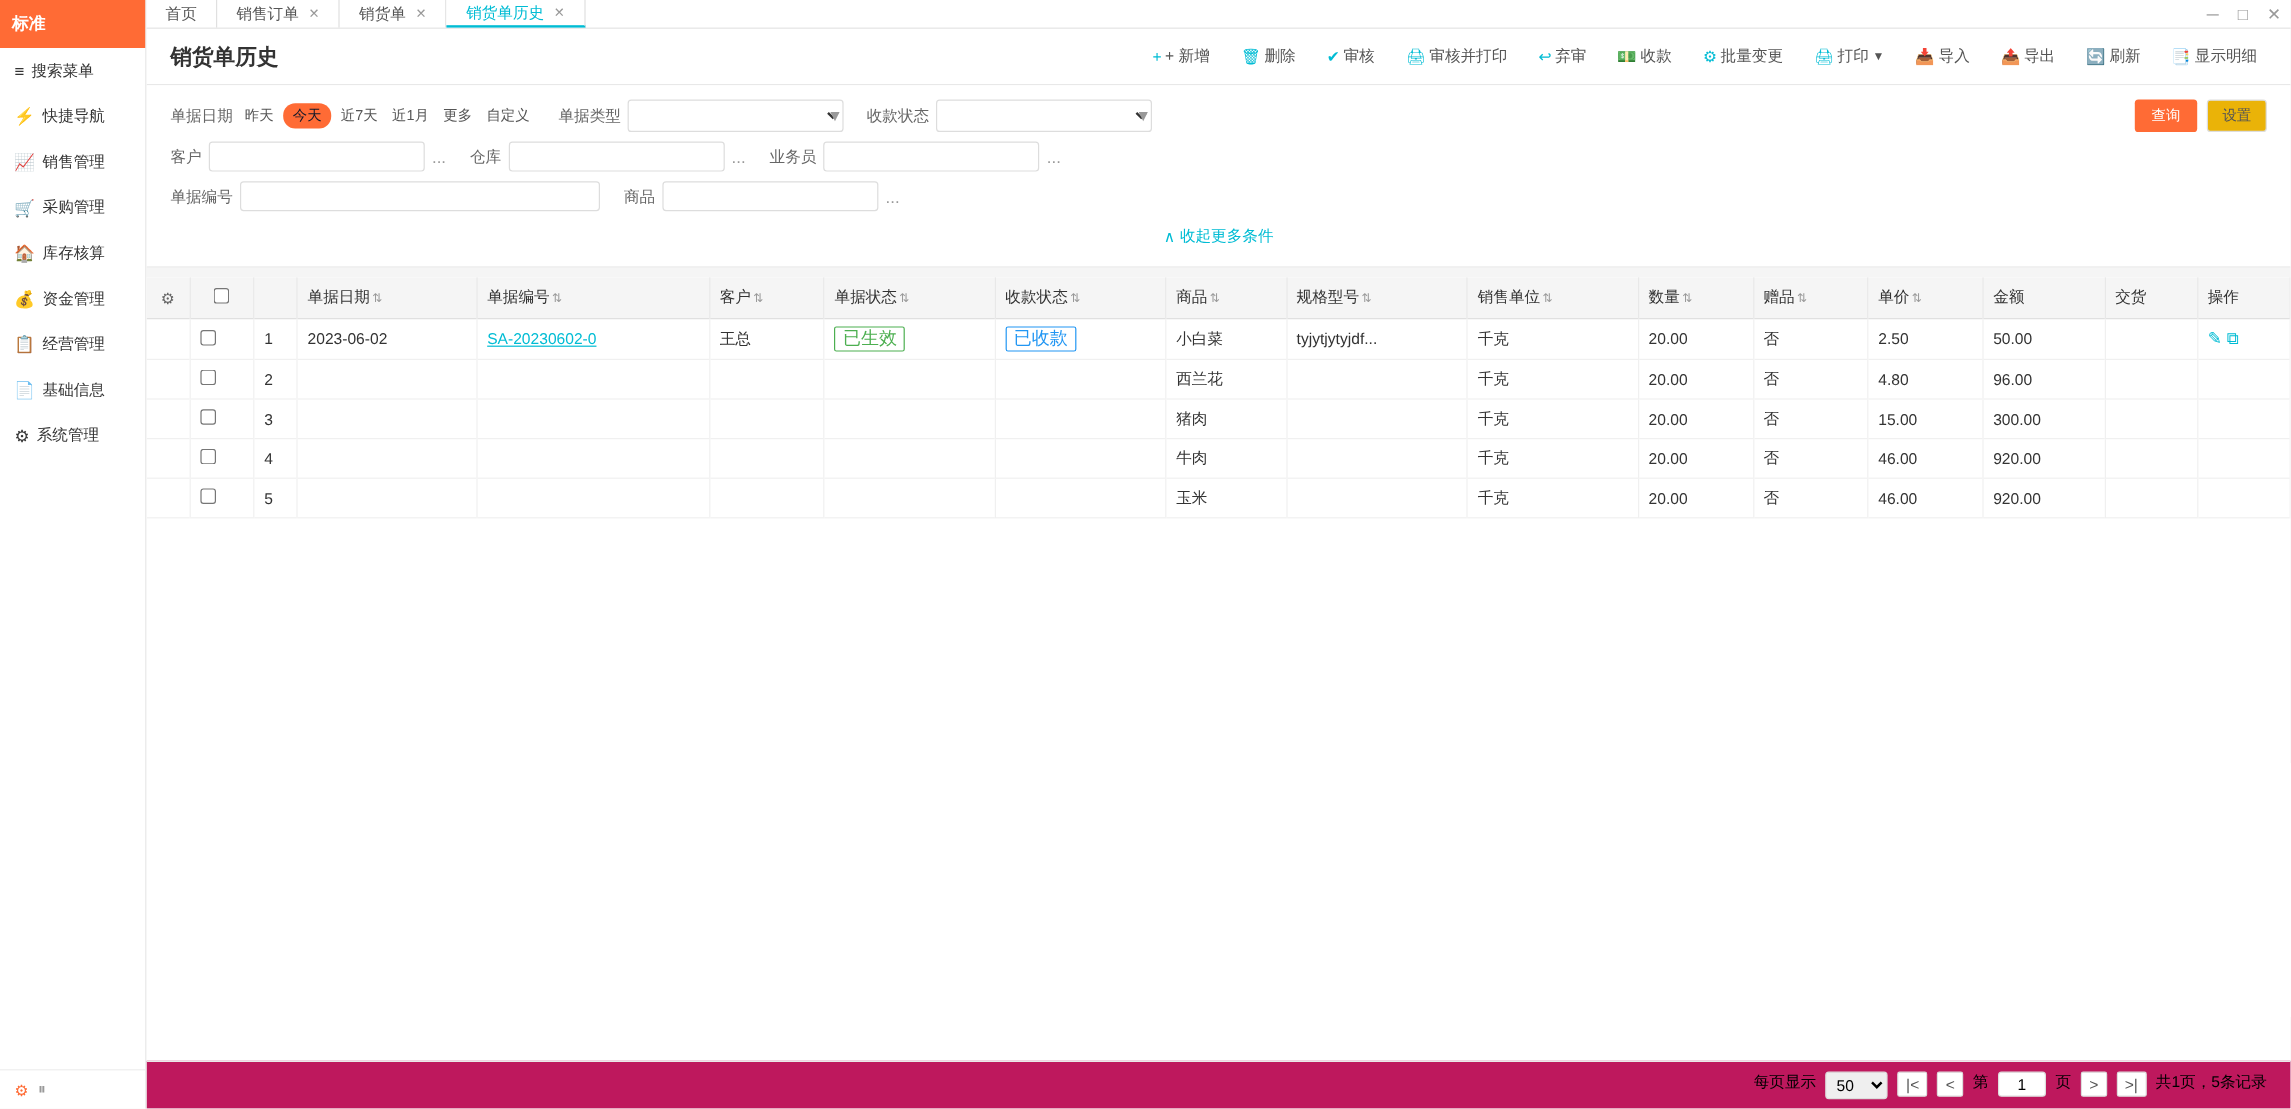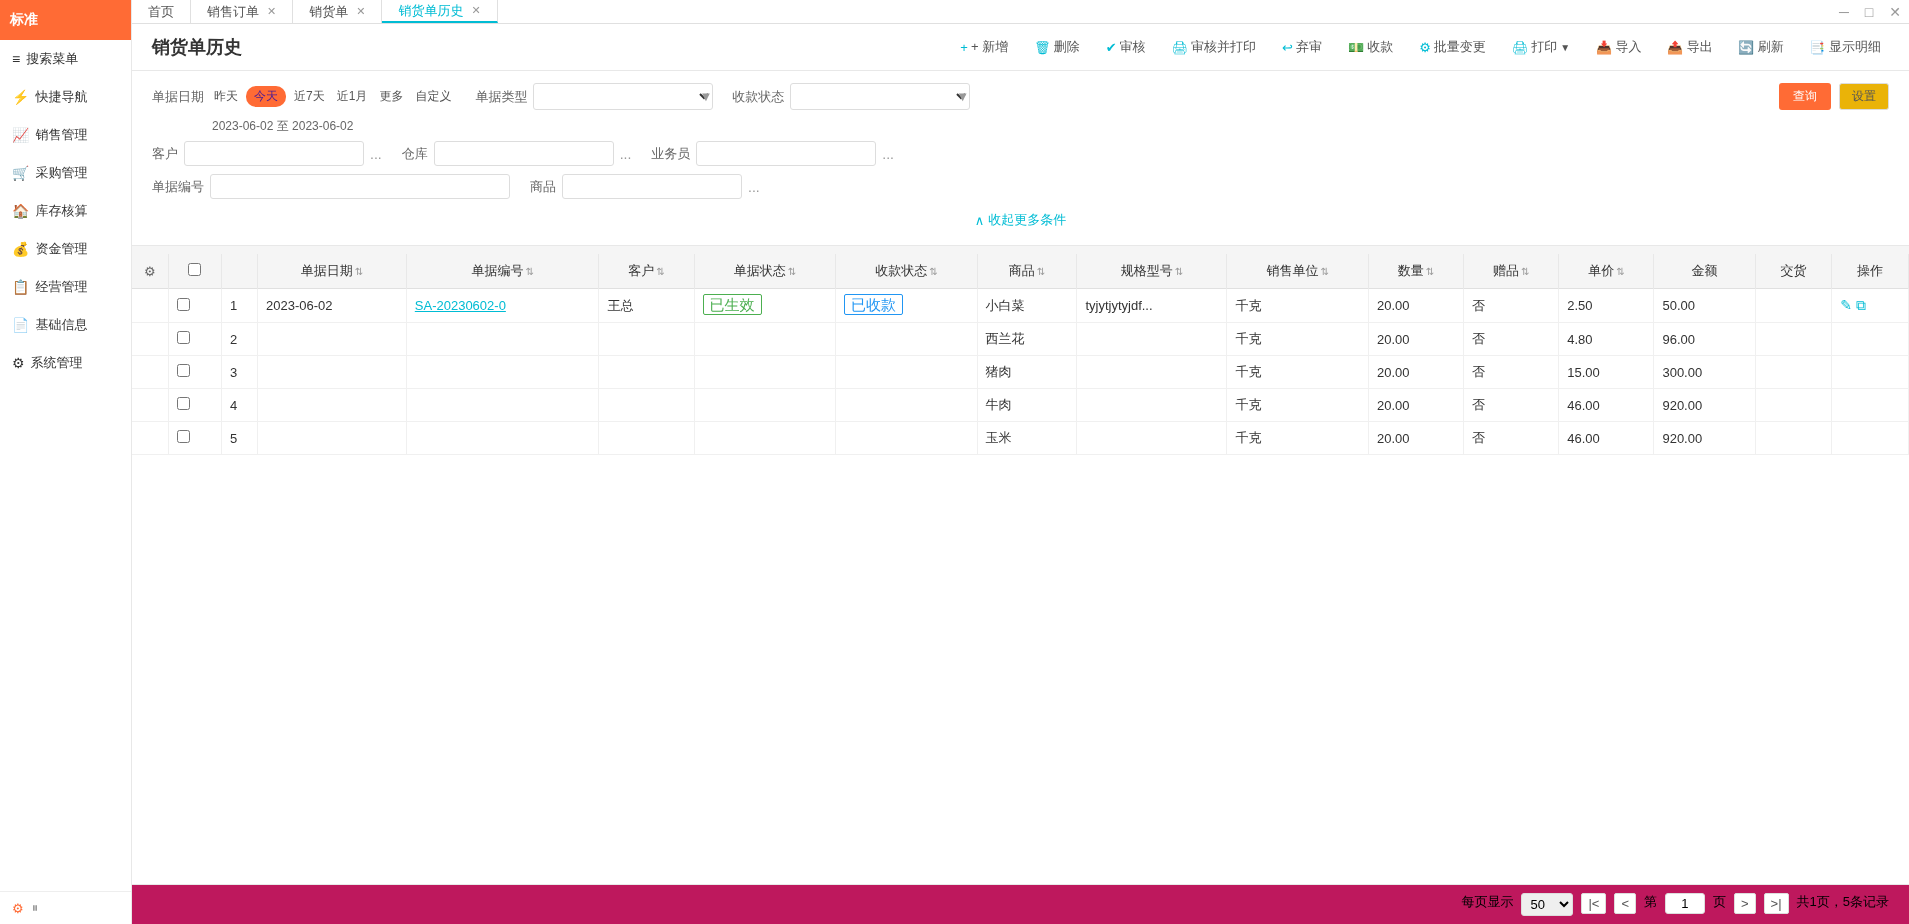--- a/index.html
+++ b/index.html
@@ -7,7 +7,7 @@
 
     
     .sidebar {
-      width: 132px;
+      width: 122px;
       background: #fff;
       border-right: 1px solid #e8e8e8;
       display: flex;

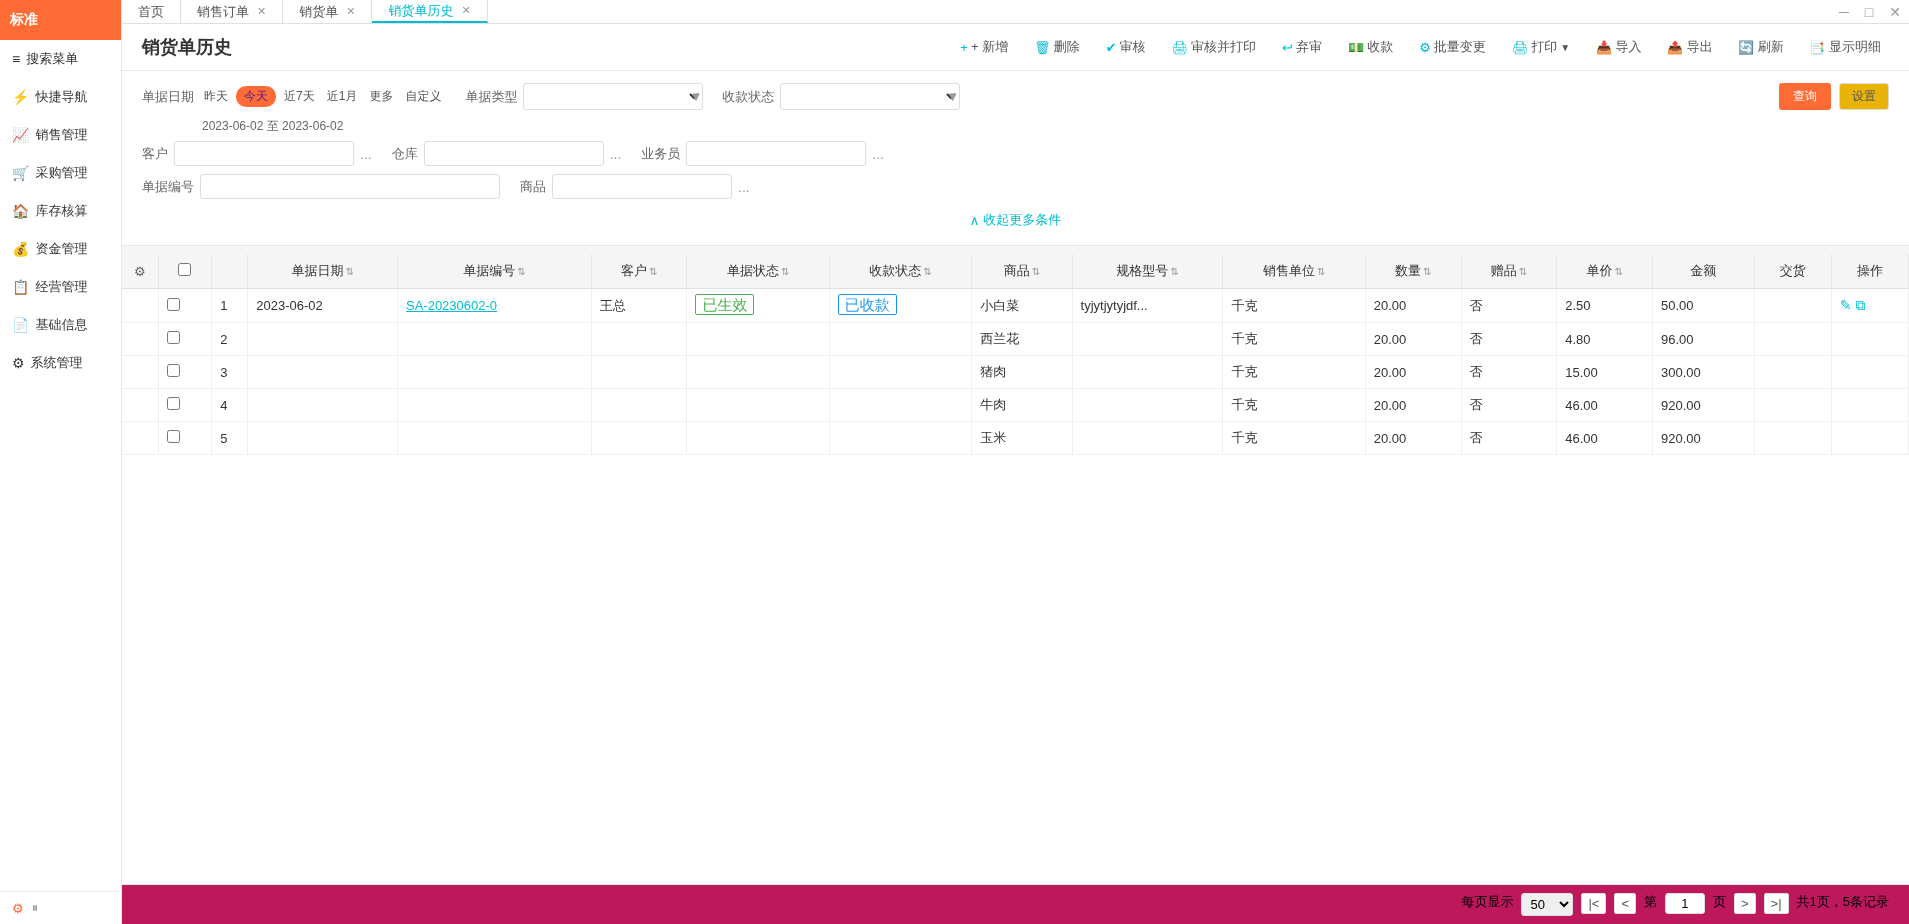--- a/index.html
+++ b/index.html
@@ -136,7 +136,7 @@
       cursor: pointer; color: #555; font-size: 12px; padding: 2px 4px;
     }
     .date-btn.active {
-      background: #ff6b35; color: #4c1d95; border-radius: 10px; padding: 2px 8px;
+      background: #ff6b35; color: #0f172a; border-radius: 10px; padding: 2px 8px;
     }
     .date-display { color: #666; font-size: 12px; margin-top: 2px; }
     .filter-select {

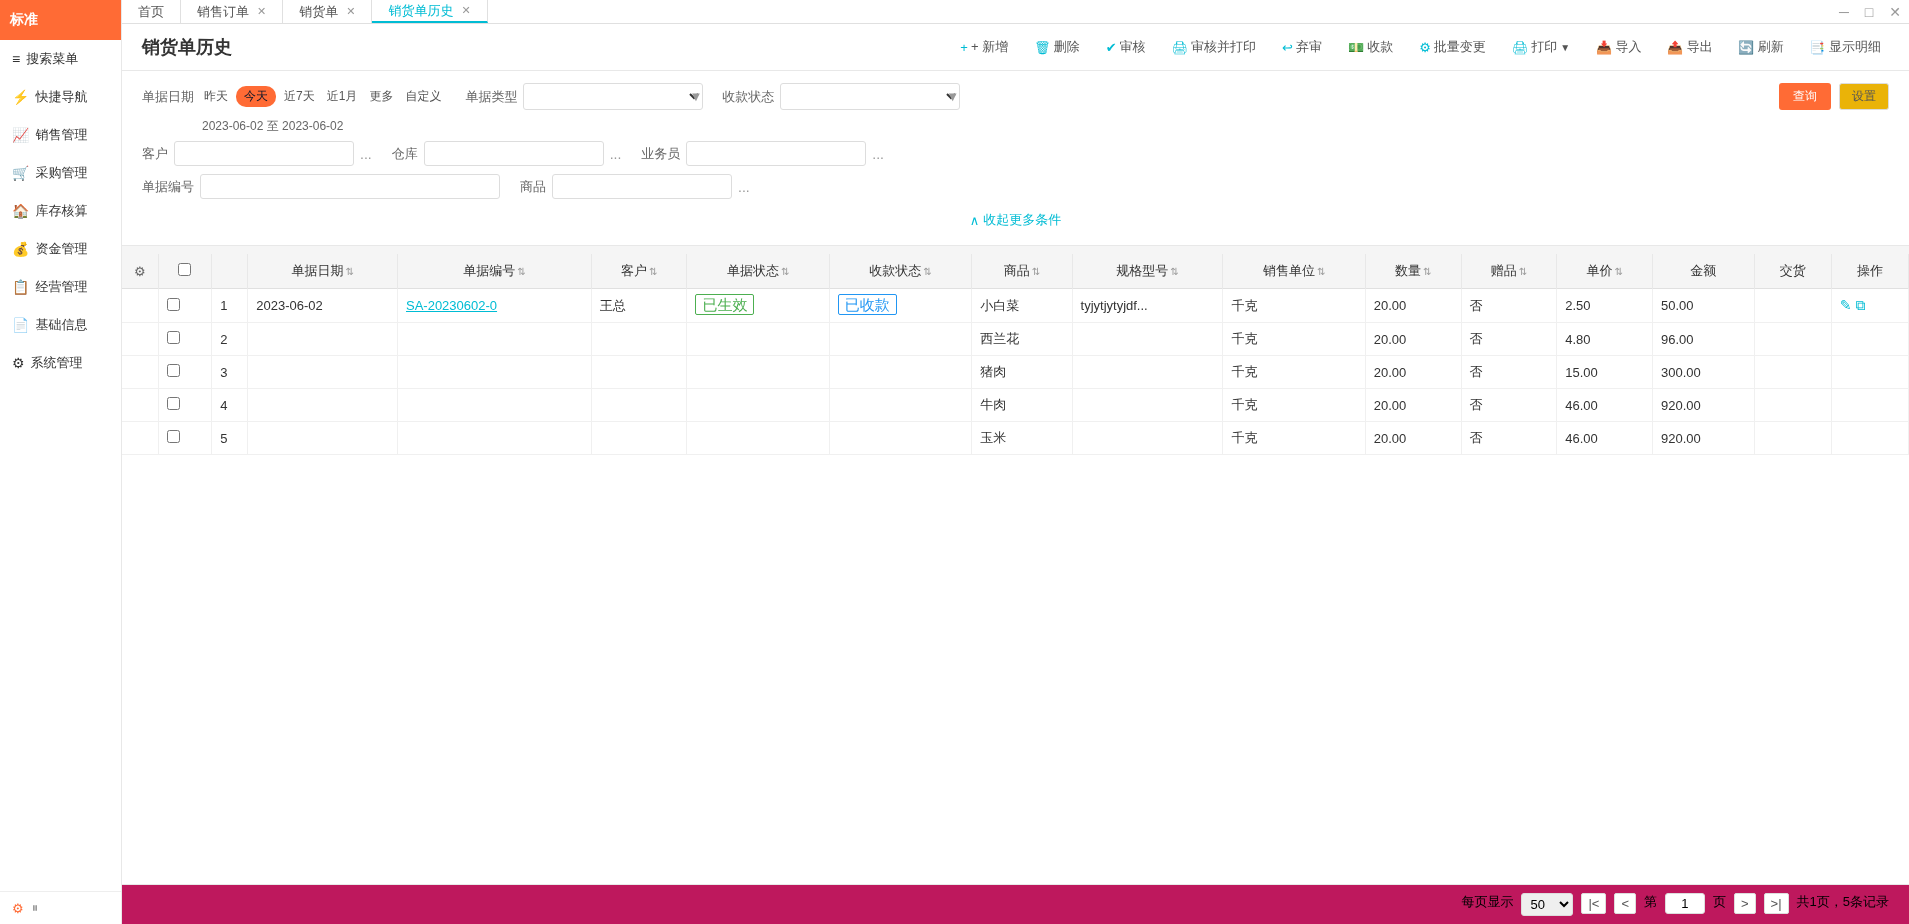--- a/index.html
+++ b/index.html
@@ -397,7 +397,6 @@
           <button class="btn-settings">设置</button>
         </div>
       </div>
-      <div class="date-display" style="margin-left:60px;margin-bottom:6px;">2023-06-02 至 2023-06-02</div>
       <div class="filter-row">
         <div class="filter-group">
           <span class="filter-label">客户</span>

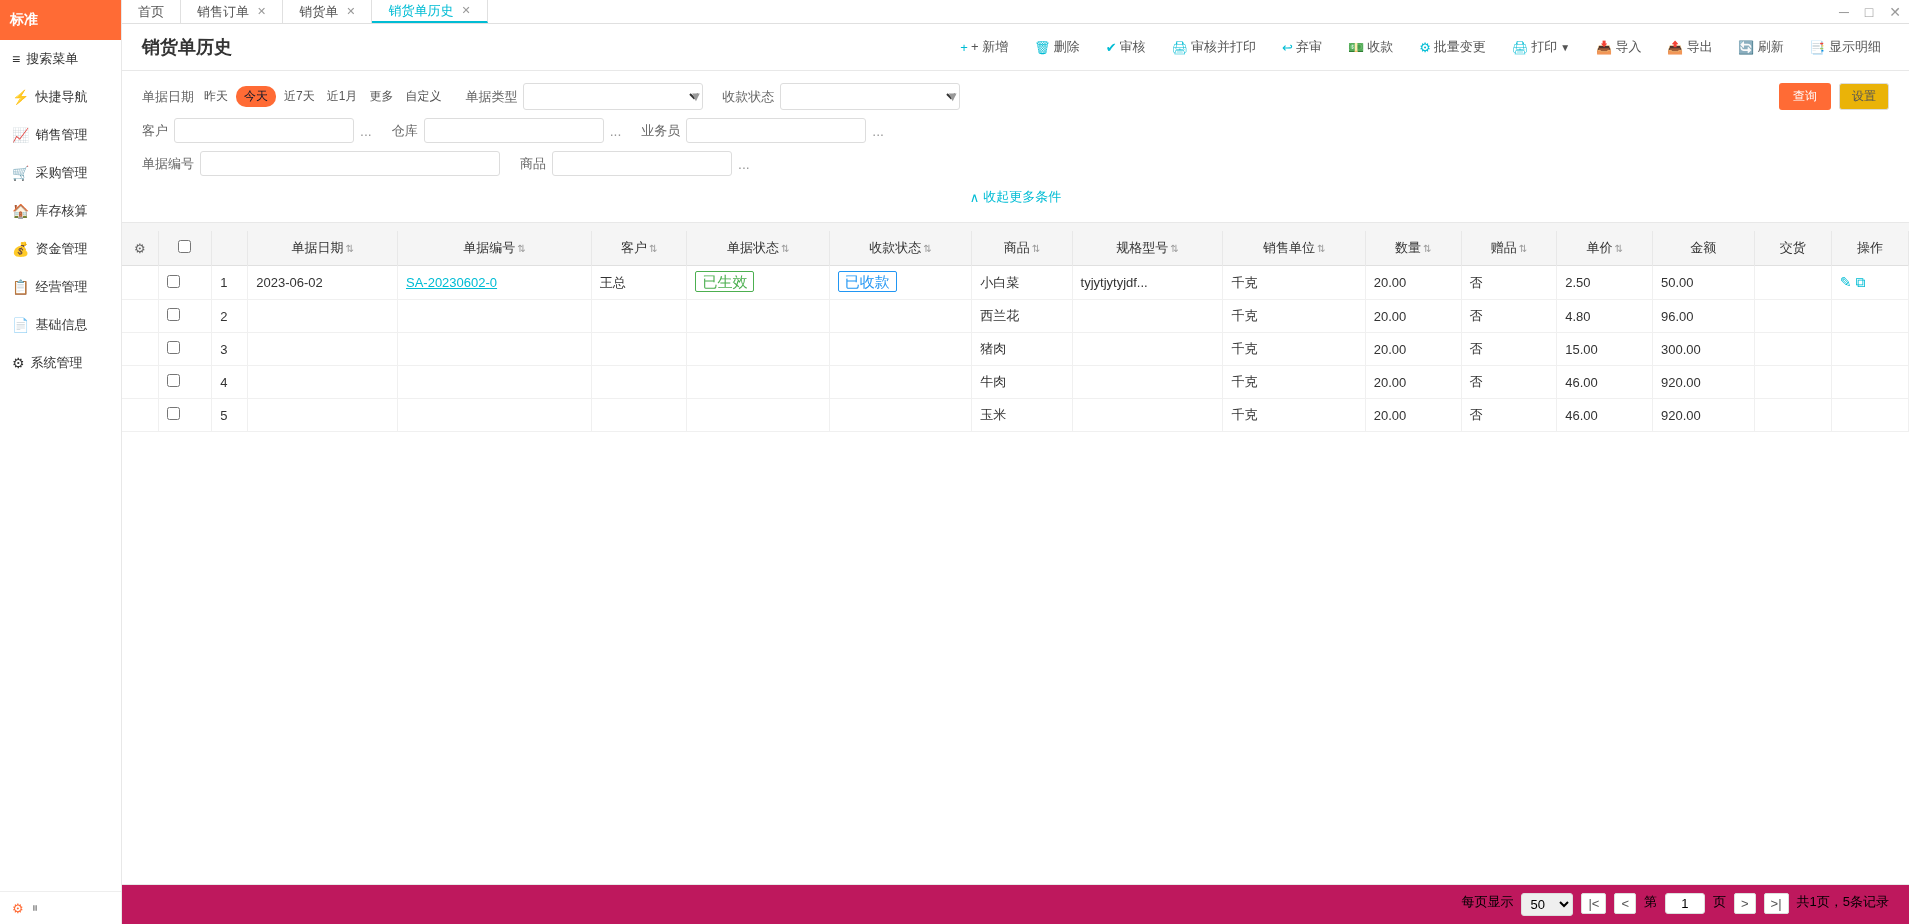--- a/index.html
+++ b/index.html
@@ -168,7 +168,7 @@
     }
     thead th {
       padding: 8px 8px;
-      text-align: center;
+      text-align: left;
       color: #333;
       font-weight: normal;
       border-right: 1px solid #e8e8e8;

